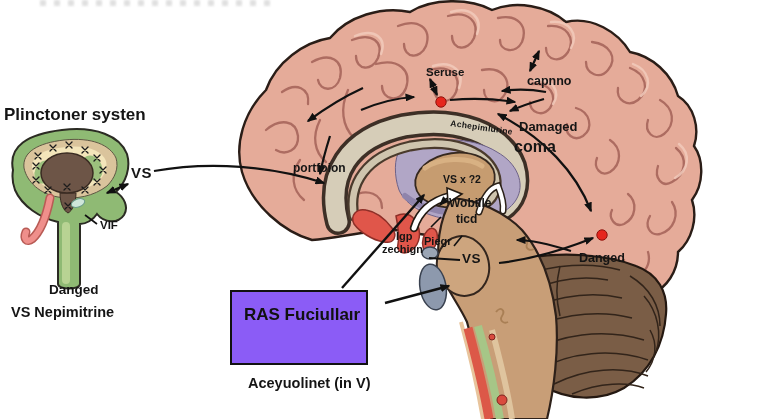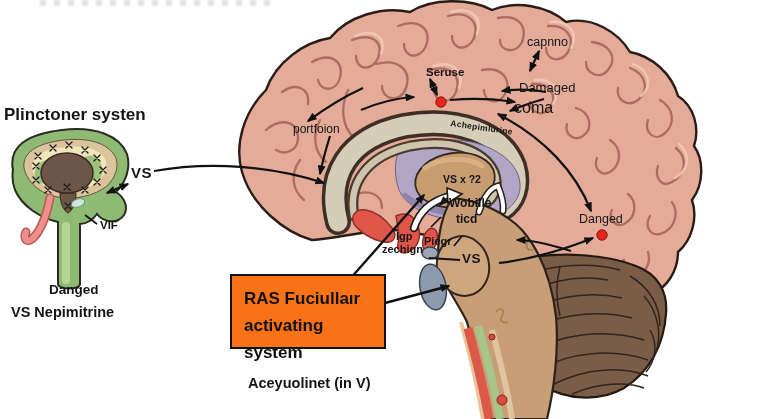--- a/index.html
+++ b/index.html
@@ -8,7 +8,7 @@
   #art{position:absolute;left:0;top:0;}
   .lbl{position:absolute;font-family:"Liberation Sans",sans-serif;font-weight:700;
        color:#151515;white-space:nowrap;line-height:1;}
-  .w600{font-weight:400;}
+  .w600{font-weight:700;margin-top:39px;}
   #ras-box{position:absolute;left:230px;top:274px;width:156px;height:75px;
            box-sizing:border-box;border:2.5px solid #111;background:#f97316;
            padding:9px 0 0 12px;font-size:17px;font-weight:700;line-height:27px;color:#111;}

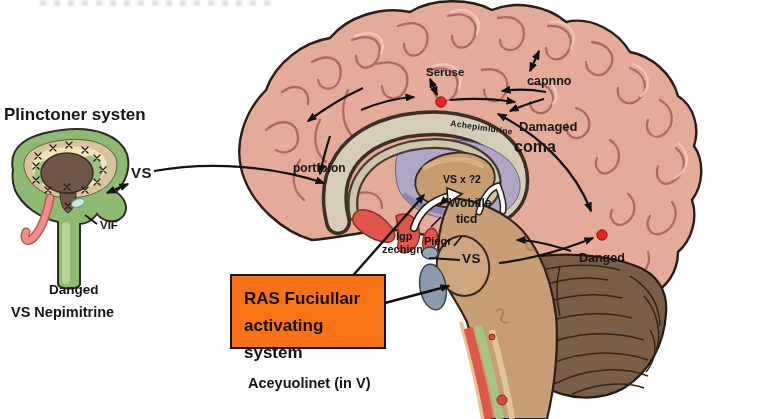--- a/index.html
+++ b/index.html
@@ -9,8 +9,8 @@
   .lbl{position:absolute;font-family:"Liberation Sans",sans-serif;font-weight:700;
        color:#151515;white-space:nowrap;line-height:1;}
   .w600{font-weight:700;margin-top:39px;}
-  #ras-box{position:absolute;left:230px;top:274px;width:156px;height:75px;
-           box-sizing:border-box;border:2.5px solid #111;background:#f97316;
+  #ras-box{position:absolute;left:230px;top:290px;width:138px;height:75px;
+           box-sizing:border-box;border:2.5px solid #111;background:#8b5cf6;
            padding:9px 0 0 12px;font-size:17px;font-weight:700;line-height:27px;color:#111;}
   #band-label{transform:rotate(8deg);transform-origin:left top;letter-spacing:.3px;}
   #top-artifact{position:absolute;left:40px;top:0;width:230px;height:6px;opacity:.22;

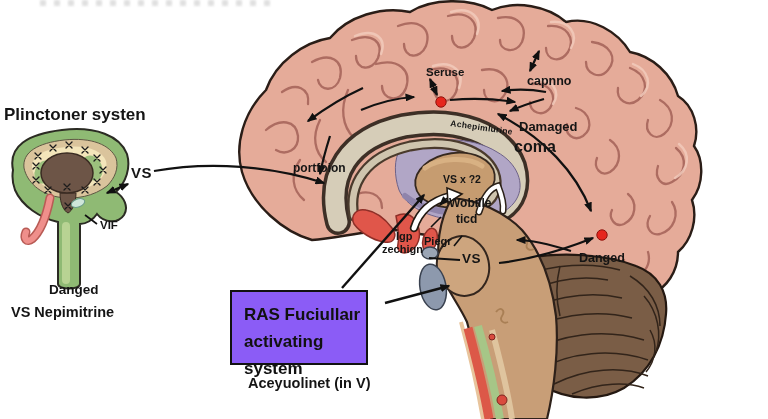--- a/index.html
+++ b/index.html
@@ -232,7 +232,6 @@
 
 <div id="ras-box">
   <div>RAS Fuciullaır</div>
-  <div>activating system</div>
 </div>
 
 <div class="lbl" style="left:248px;top:376px;font-size:14.5px;">Aceyuolinet (in V)</div>

